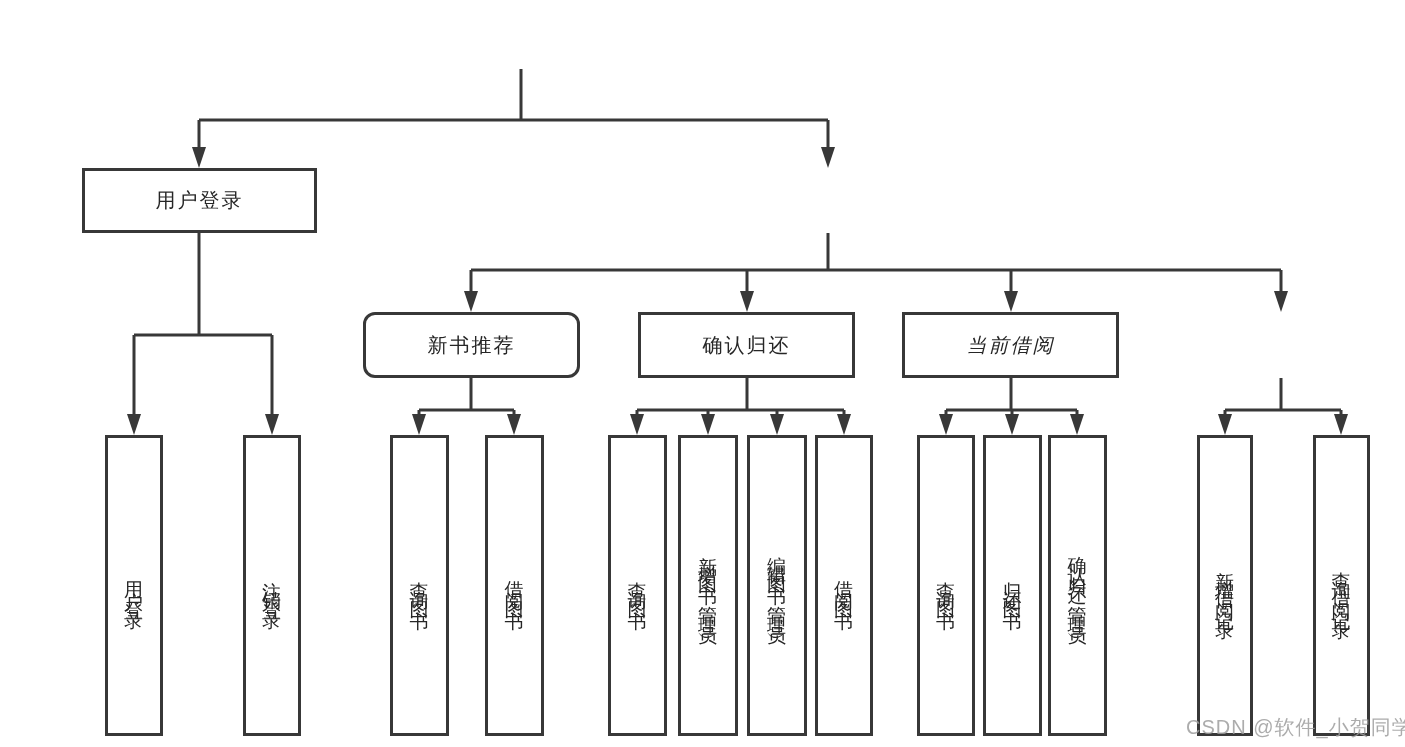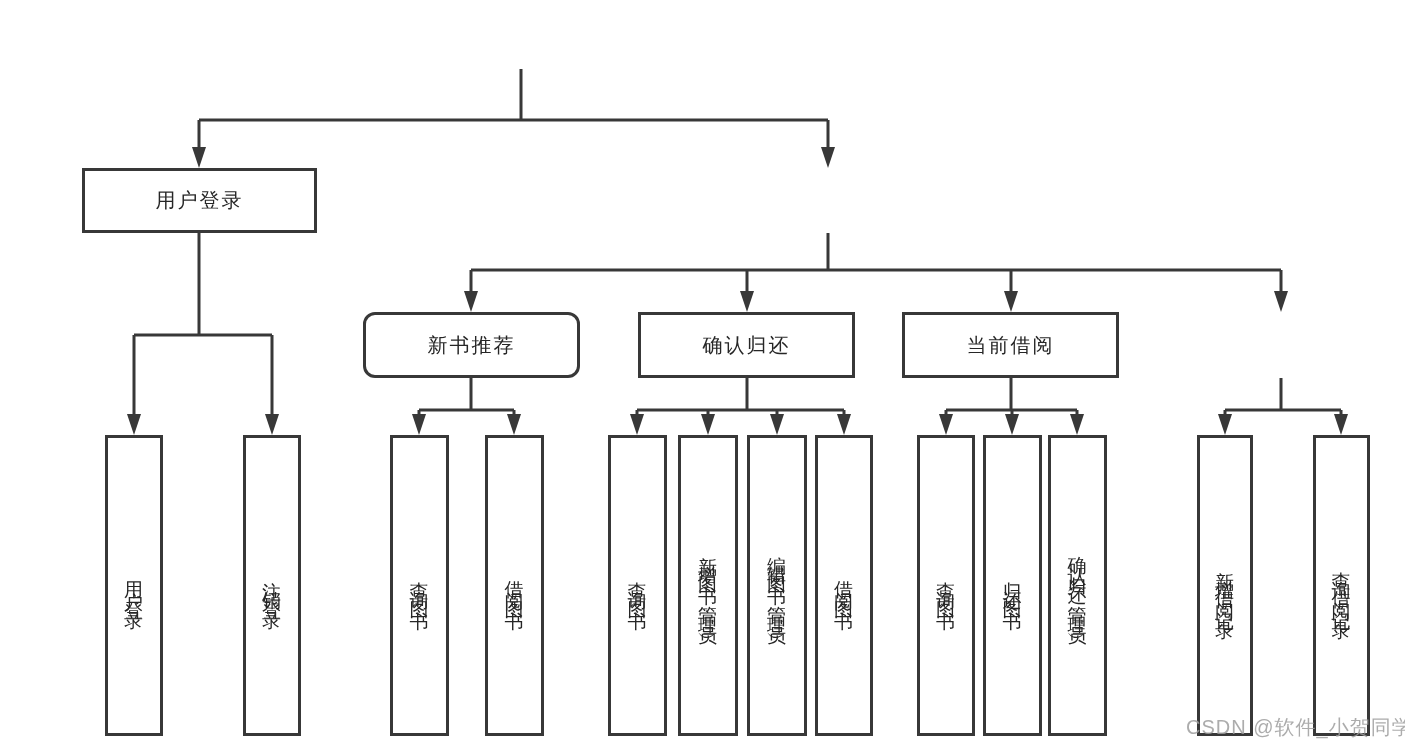--- a/index.html
+++ b/index.html
@@ -107,7 +107,7 @@
 
   <div class="node h-label" style="left:363px; top:312px; width:217px; height:66px;border-radius:12px;">新书推荐</div>
   <div class="node h-label" style="left:638px; top:312px; width:217px; height:66px;">确认归还</div>
-  <div class="node h-label" style="left:902px; top:312px; width:217px; height:66px;">当前借阅</div>
+  <div class="node h-label" style="left:902px; top:312px; width:217px; height:66px;font-style:italic;">当前借阅</div>
 
   <div class="node leaf" style="left:105px; width:58px;">
     <span>用户登录</span>

